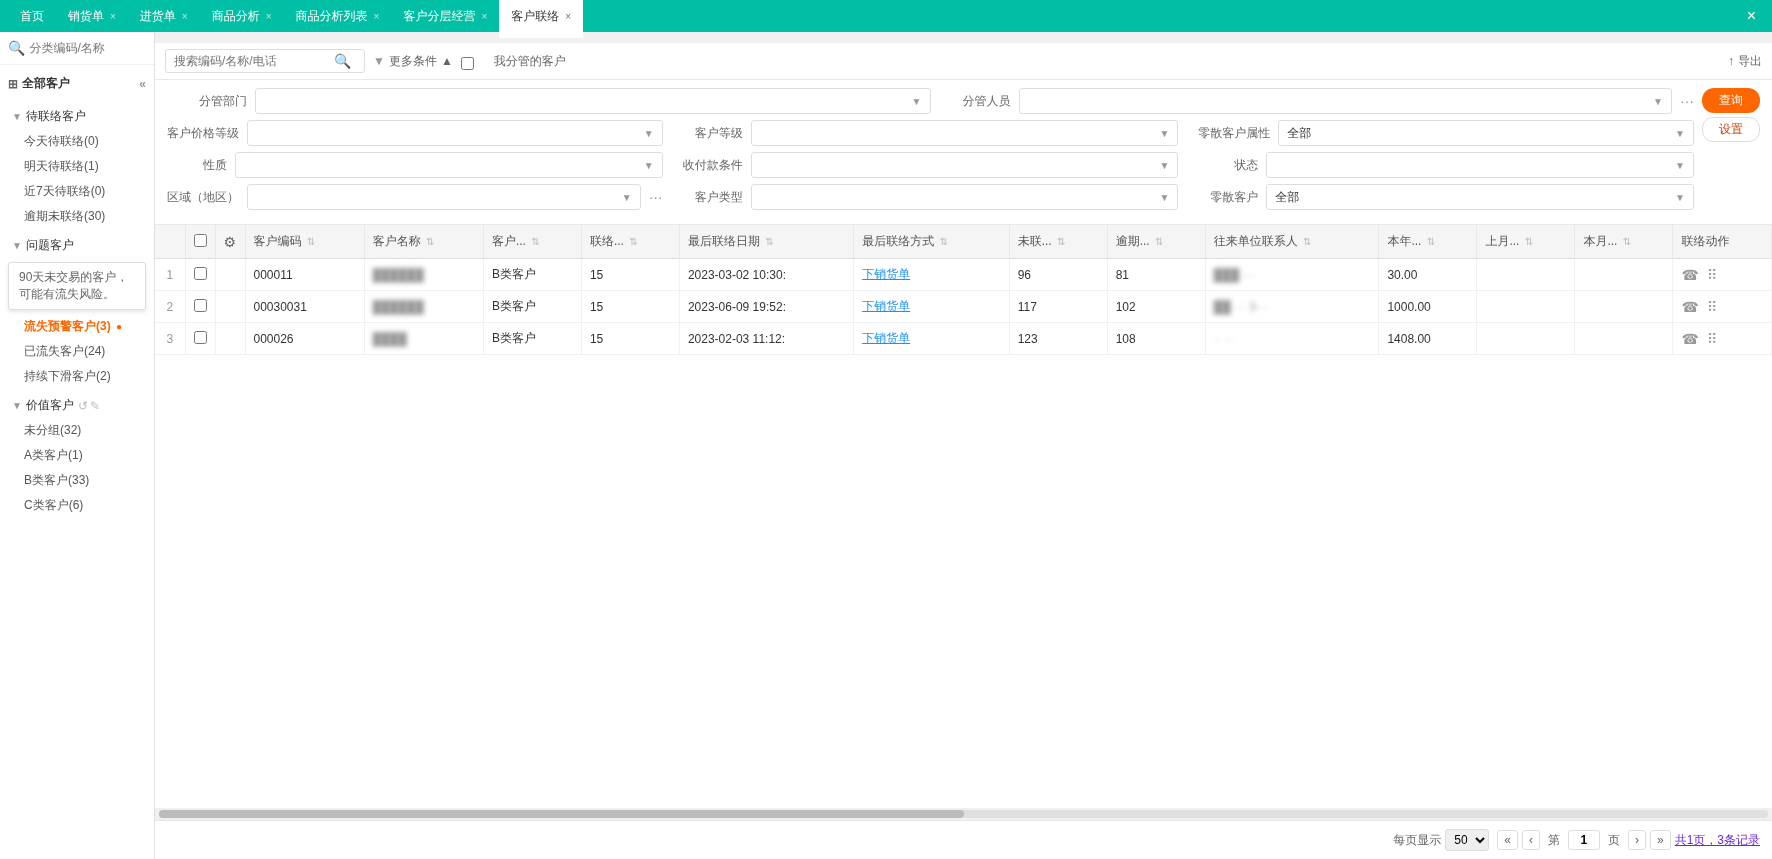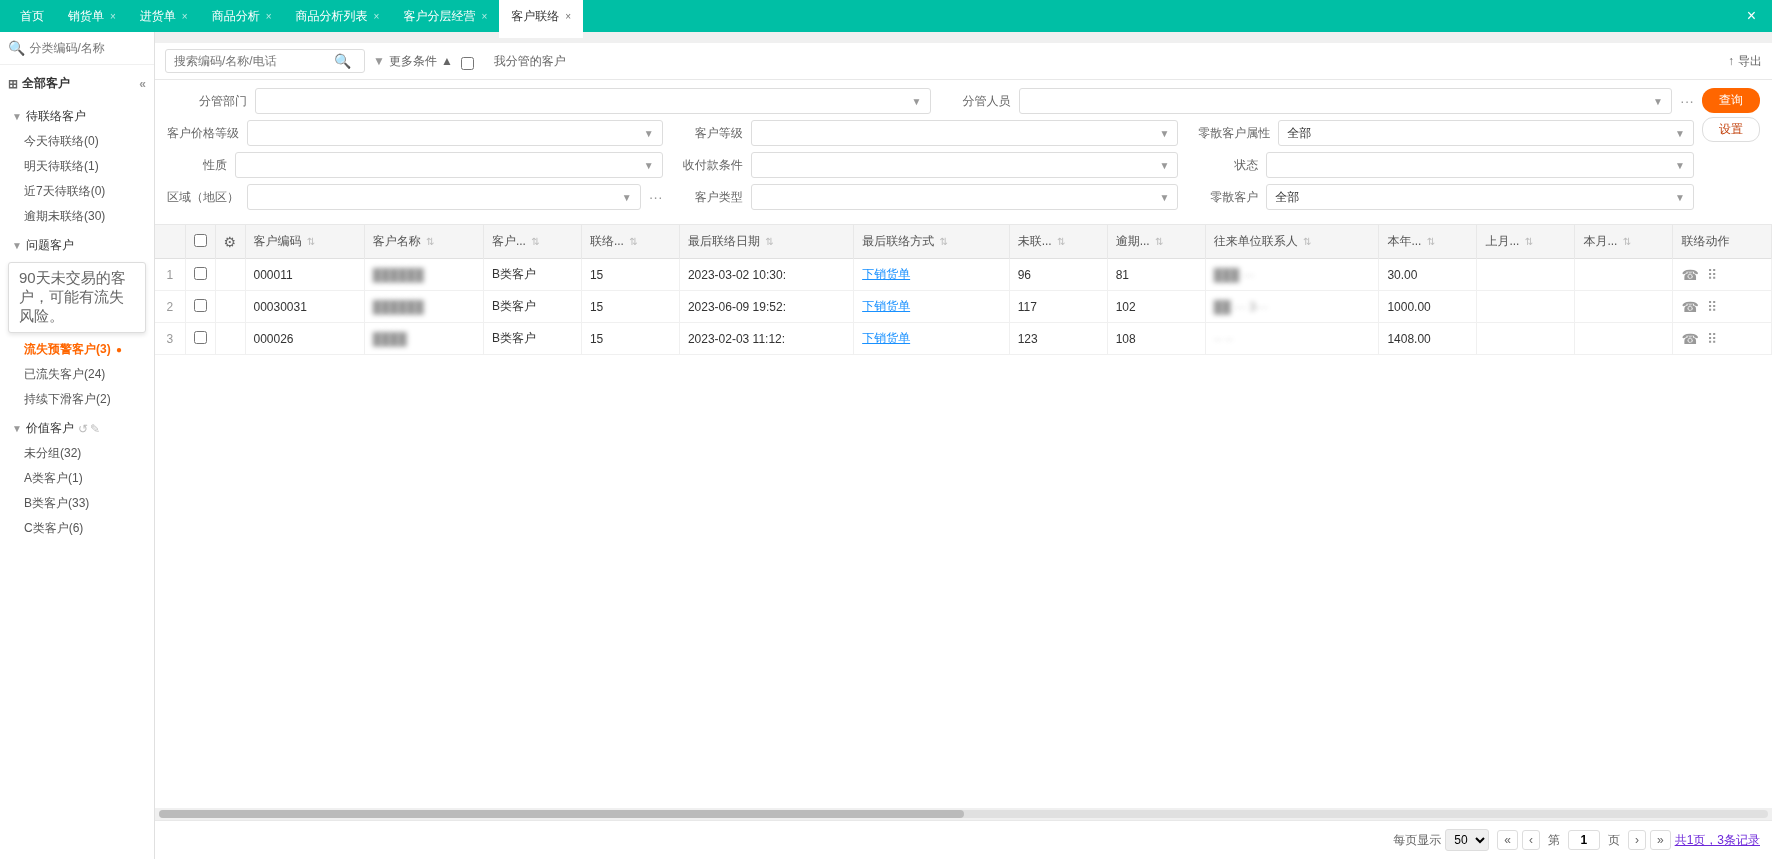--- a/index.html
+++ b/index.html
@@ -133,7 +133,7 @@
       border-radius: 3px;
       padding: 6px 10px;
       color: #666;
-      font-size: 15px;
+      font-size: 12px;
       margin: 4px 8px;
       box-shadow: 0 2px 4px rgba(0,0,0,0.1);
     }

